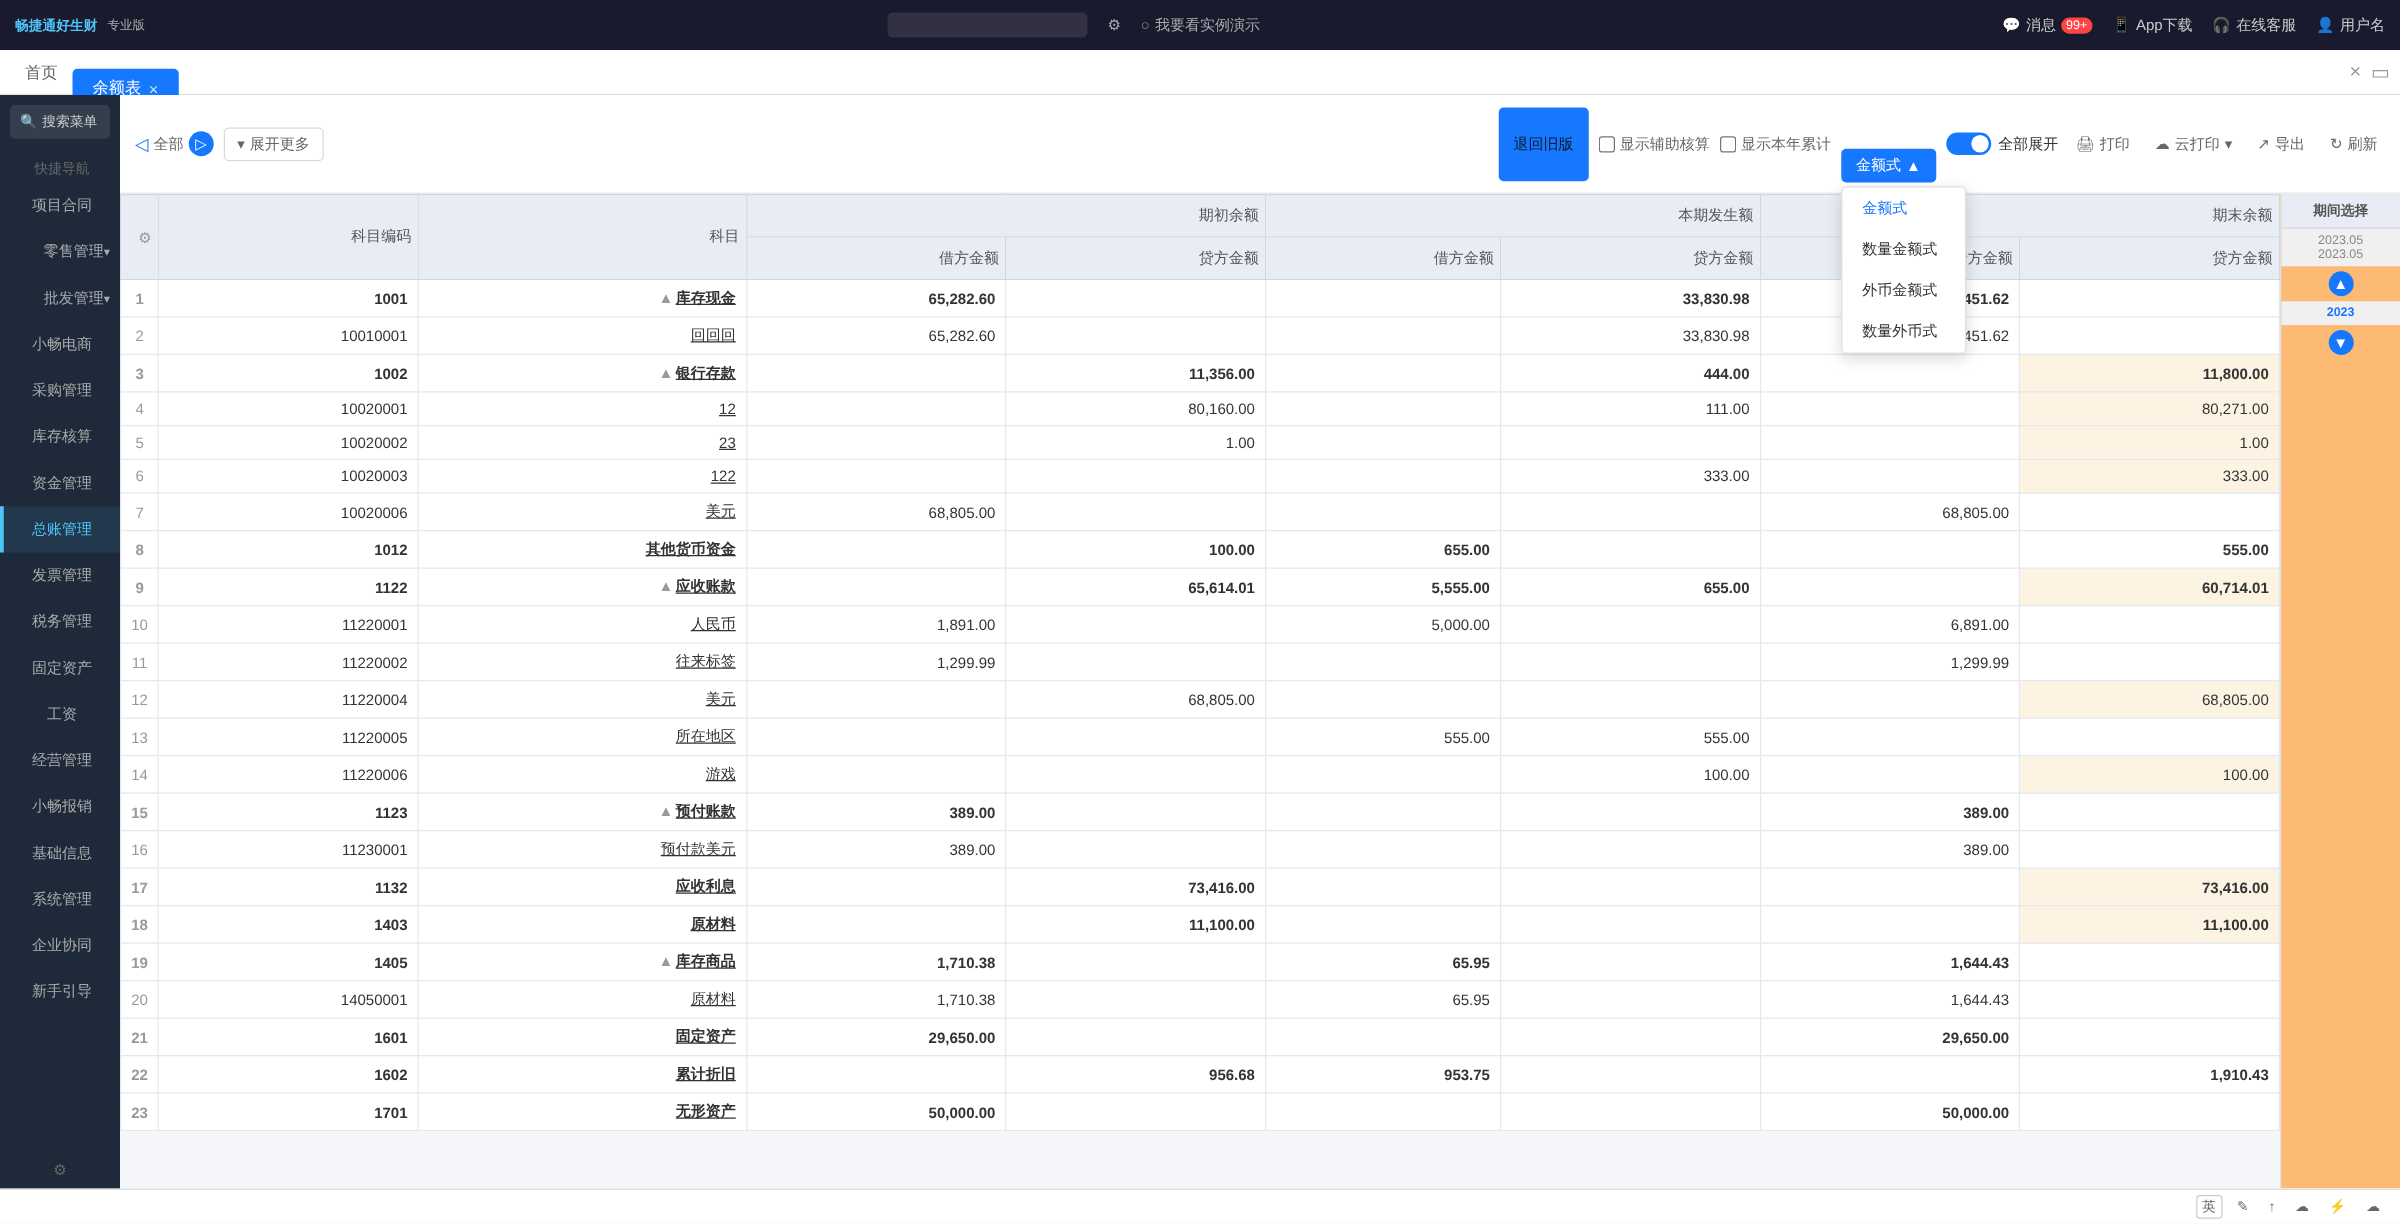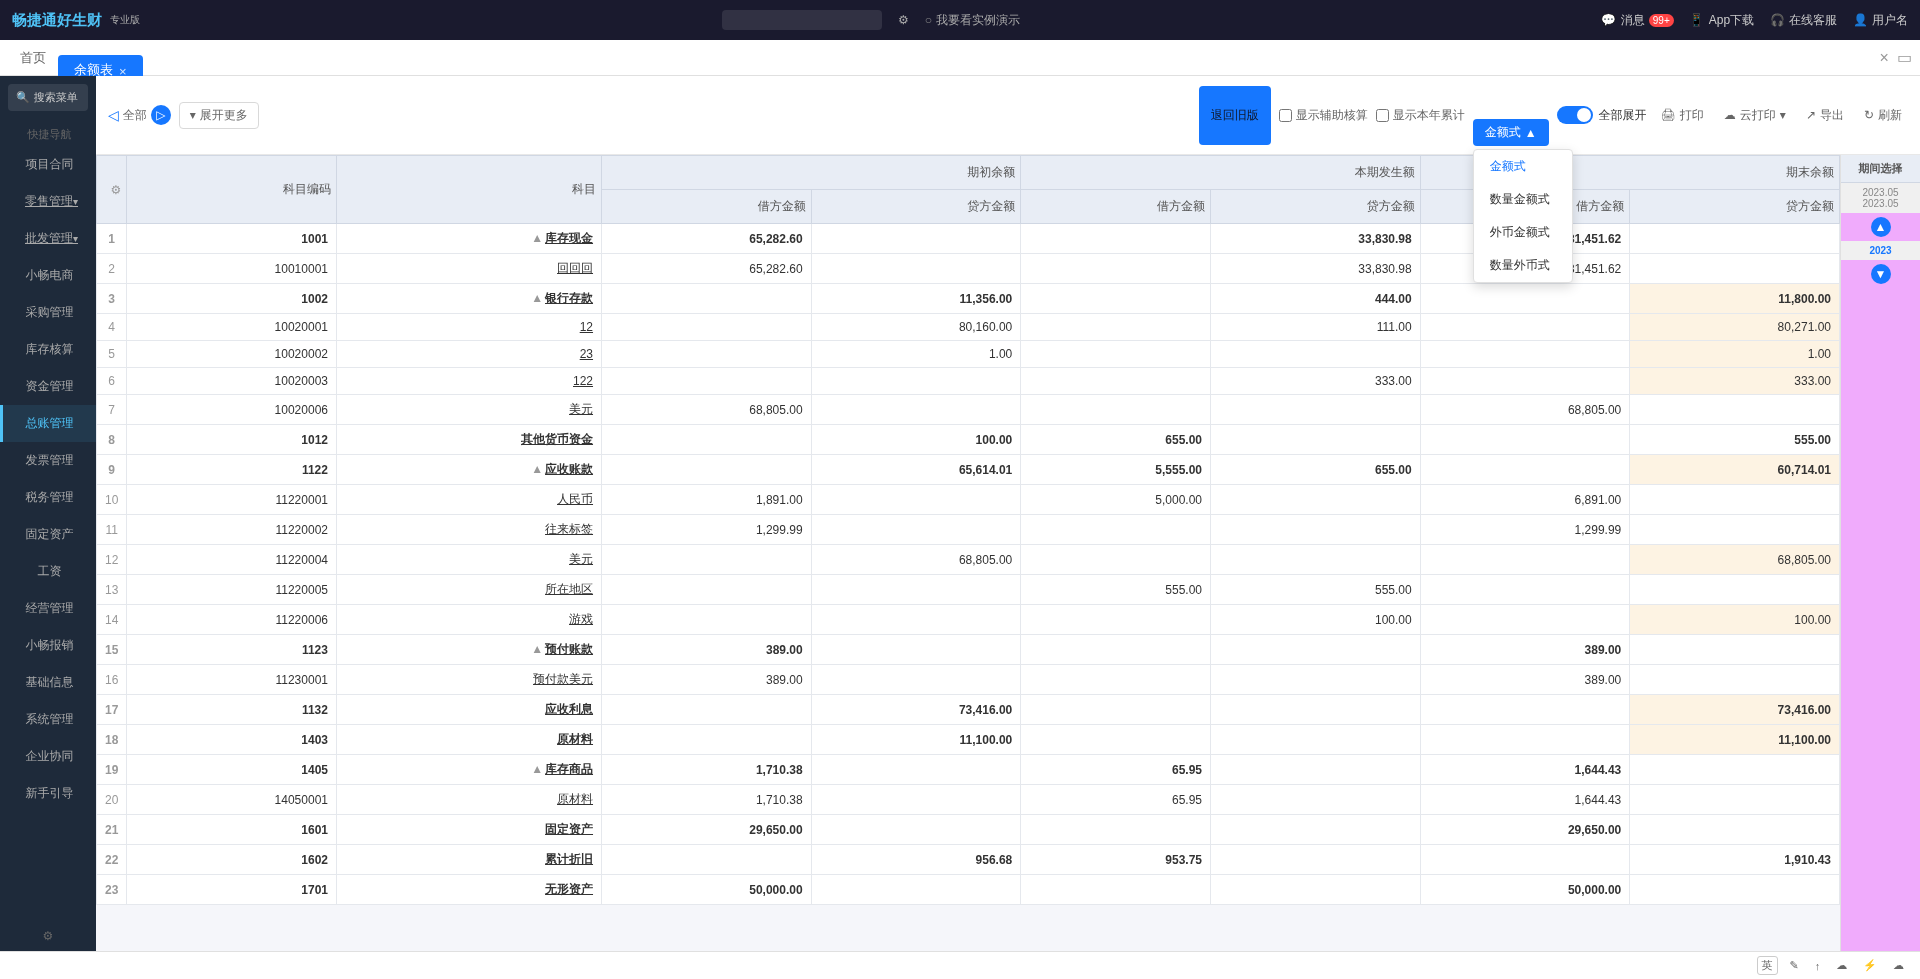--- a/index.html
+++ b/index.html
@@ -8,7 +8,7 @@
     
     .top-bar { height: 40px; background: #1a1a2e; display: flex; align-items: center; justify-content: space-between; padding: 0 12px; flex-shrink: 0; }
     .top-bar-left { display: flex; align-items: center; gap: 8px; }
-    .app-logo { color: #4fc3f7; font-size: 15px; font-weight: bold; }
+    .app-logo { color: #4fc3f7; font-size: 11px; font-weight: bold; }
     .app-version { color: #aaa; font-size: 10px; }
     .top-bar-center { display: flex; align-items: center; gap: 16px; }
     .demo-link { color: #aaa; font-size: 12px; display: flex; align-items: center; gap: 4px; cursor: pointer; }

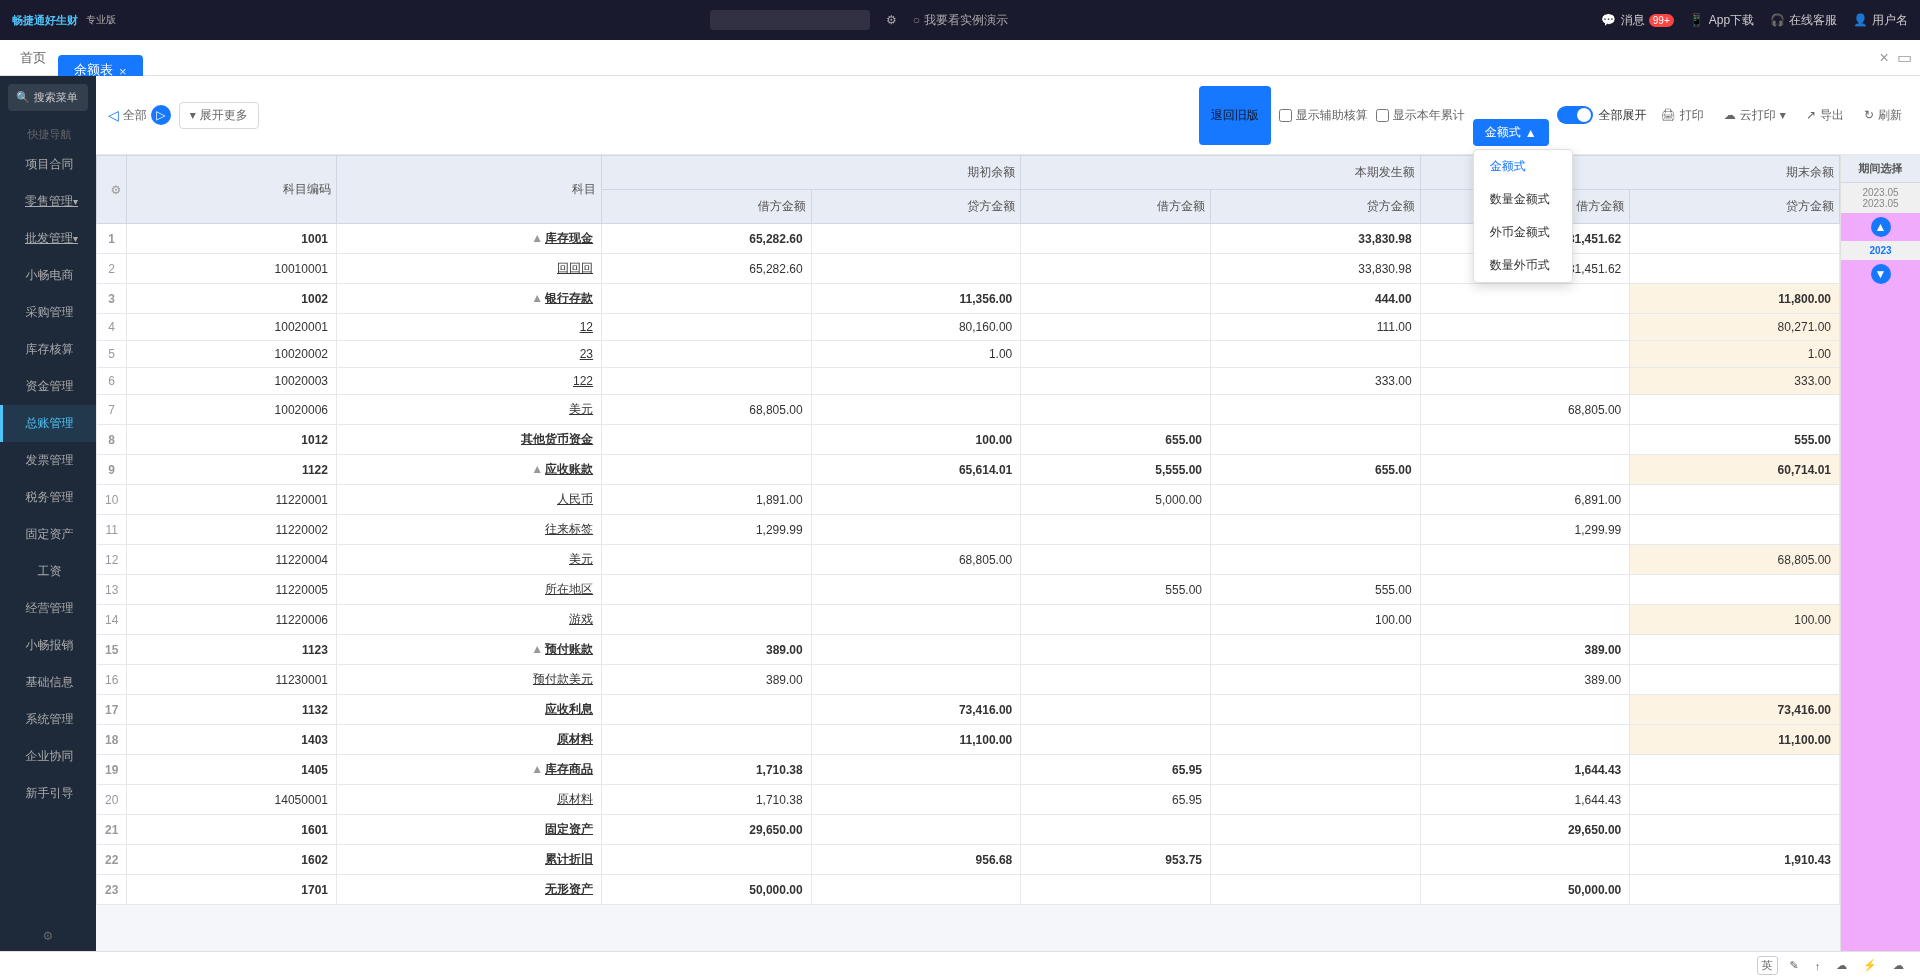--- a/index.html
+++ b/index.html
@@ -67,7 +67,7 @@
     .gear-icon { cursor: pointer; color: #999; }
 
     
-    .period-panel { width: 80px; background: #f0abfc; border-left: 1px solid #e0e0e0; display: flex; flex-direction: column; flex-shrink: 0; font-size: 11px; overflow-y: auto; }
+    .period-panel { width: 96px; background: #fdba74; border-left: 1px solid #e0e0e0; display: flex; flex-direction: column; flex-shrink: 0; font-size: 11px; overflow-y: auto; }
     .period-header { background: #e8edf5; padding: 6px 4px; text-align: center; color: #555; font-size: 11px; font-weight: bold; border-bottom: 1px solid #d0d7e3; }
     .period-year-label { background: #f0f0f0; padding: 4px; text-align: center; color: #888; font-size: 10px; }
     .period-item { padding: 6px 4px; text-align: center; cursor: pointer; border-bottom: 1px solid #f0f0f0; color: #555; }

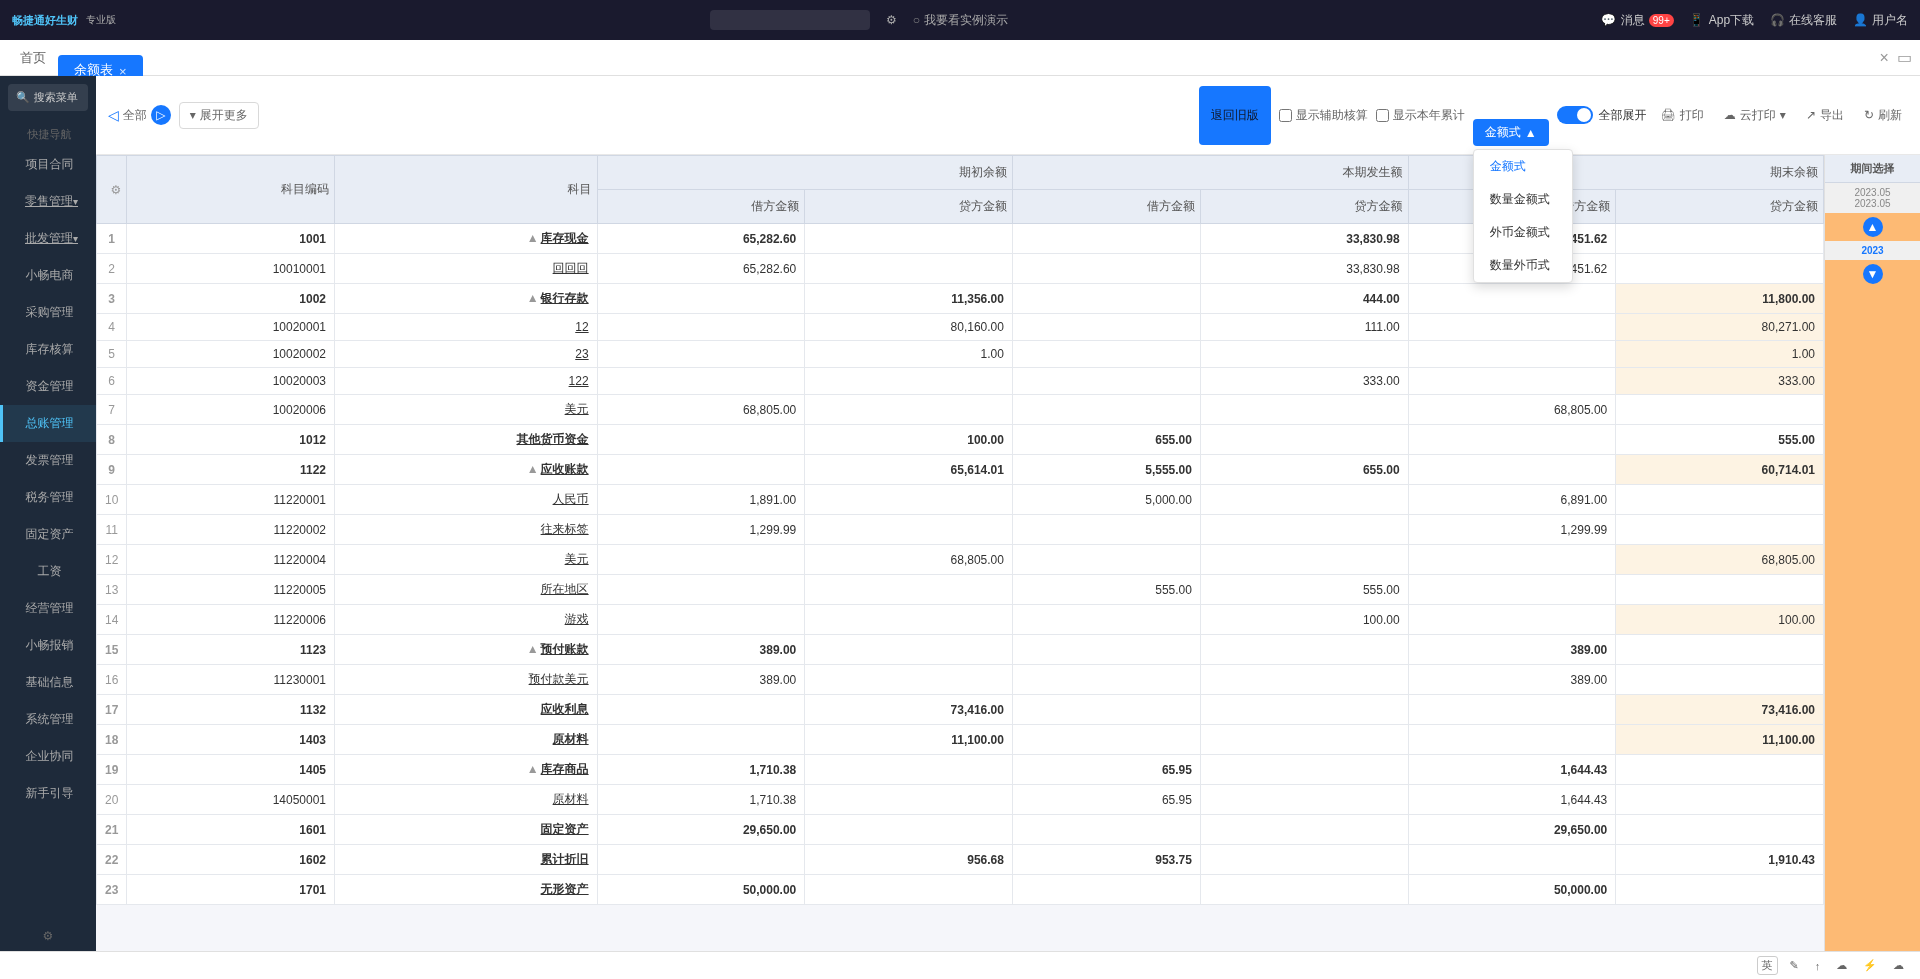--- a/index.html
+++ b/index.html
@@ -32,7 +32,7 @@
     .sidebar-nav { padding: 4px 0; }
     .sidebar-item { padding: 10px 8px; text-align: center; cursor: pointer; font-size: 12px; color: #aaa; border-left: 3px solid transparent; }
     .sidebar-item.active { color: #4fc3f7; border-left-color: #4fc3f7; background: rgba(79,195,247,0.1); }
-    .sidebar-item.has-arrow { display: flex; align-items: center; justify-content: center; padding: 10px 8px 10px 12px; text-decoration: underline; }
+    .sidebar-item.has-arrow { display: flex; align-items: center; justify-content: flex-end; padding: 10px 8px 10px 12px; }
     .sidebar-footer { margin-top: auto; padding: 8px; text-align: center; color: #666; }
 
     

